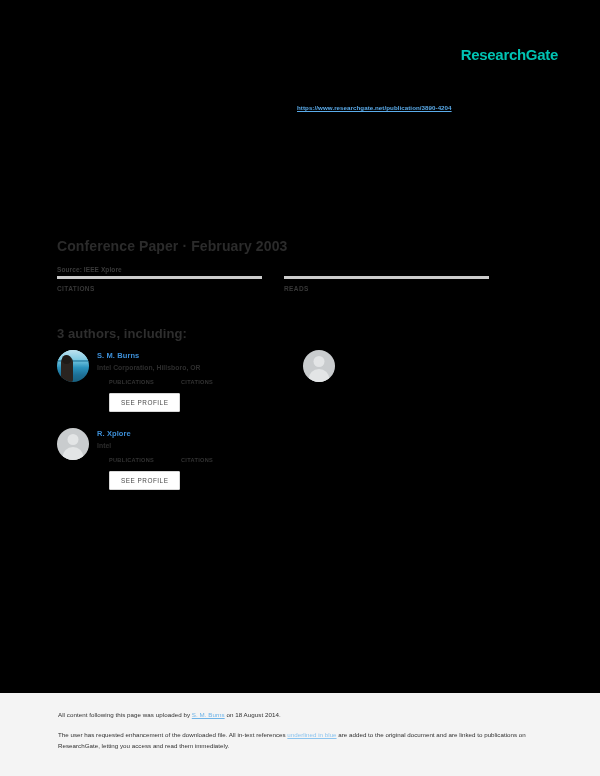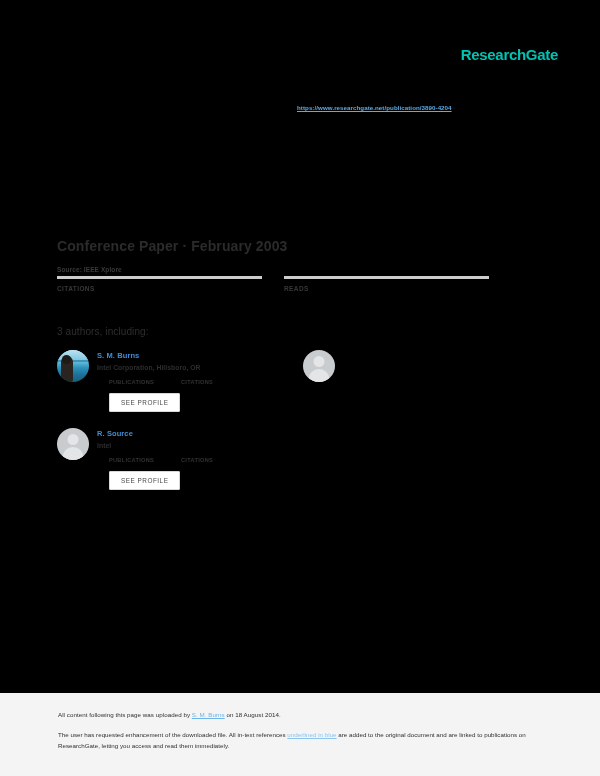--- a/index.html
+++ b/index.html
@@ -106,8 +106,8 @@
     position: absolute;
     left: 57px;
     top: 326px;
-    font-size: 10px;
-    font-weight: normal;
+    font-size: 13px;
+    font-weight: bold;
     color: #2e2e2e;
     letter-spacing: 0.1px;
   }

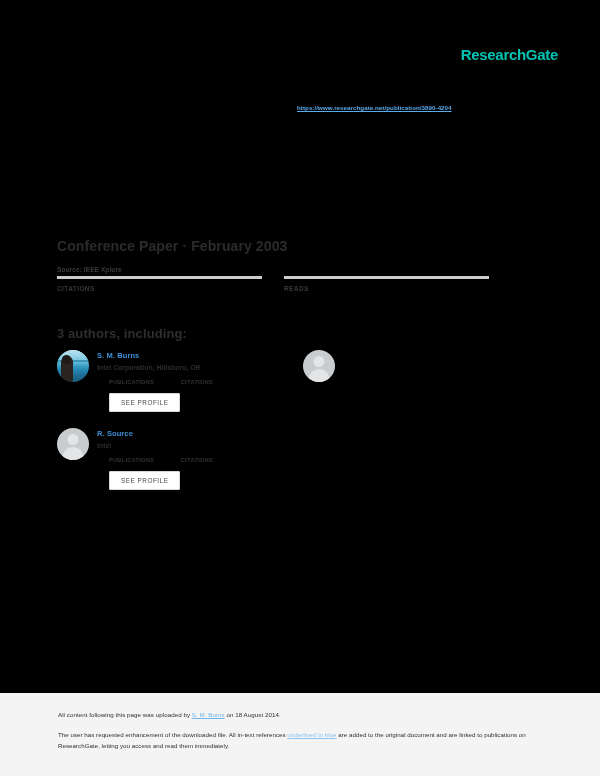--- a/index.html
+++ b/index.html
@@ -348,7 +348,7 @@
           <div class="ph-body"></div>
         </div>
         <div class="author-info">
-          <div class="author-name">R. Source</div>
+          <div class="author-name">R. Xplore</div>
           <div class="author-affil">Intel</div>
           <div class="author-stats">
             <div class="author-stat">

